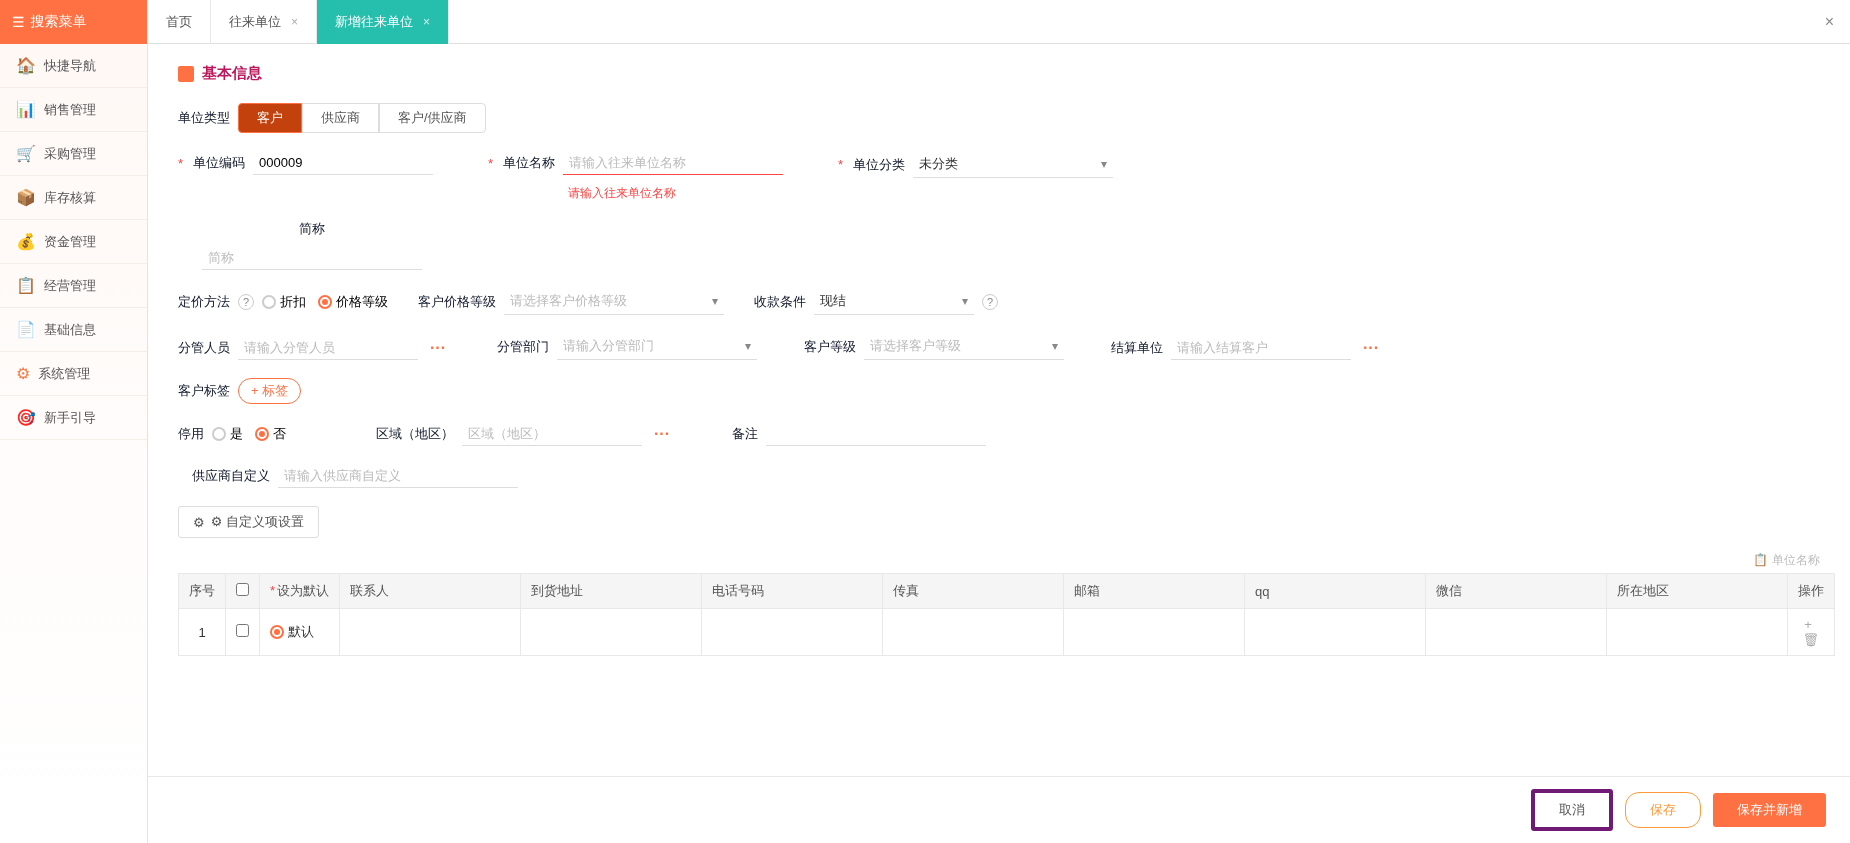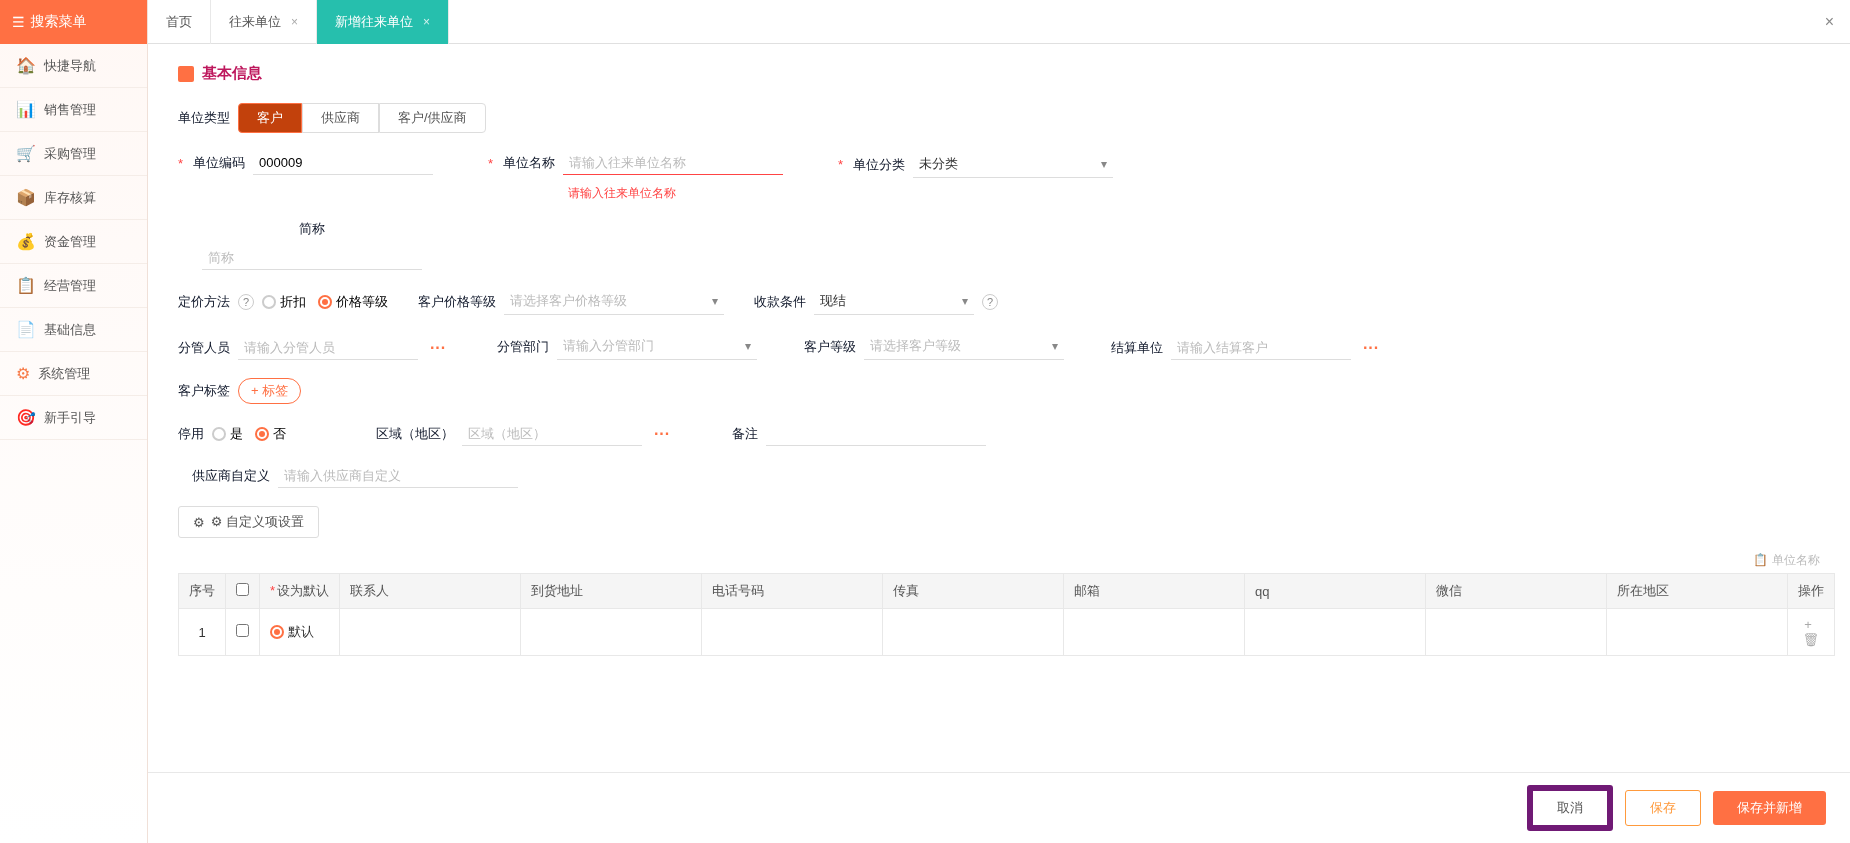--- a/index.html
+++ b/index.html
@@ -303,7 +303,7 @@
     }
     .btn-cancel {
       padding: 8px 24px;
-      border: 6px solid #701a75;
+      border: 4px solid #701a75;
       background: #fff;
       color: #555;
       cursor: pointer;

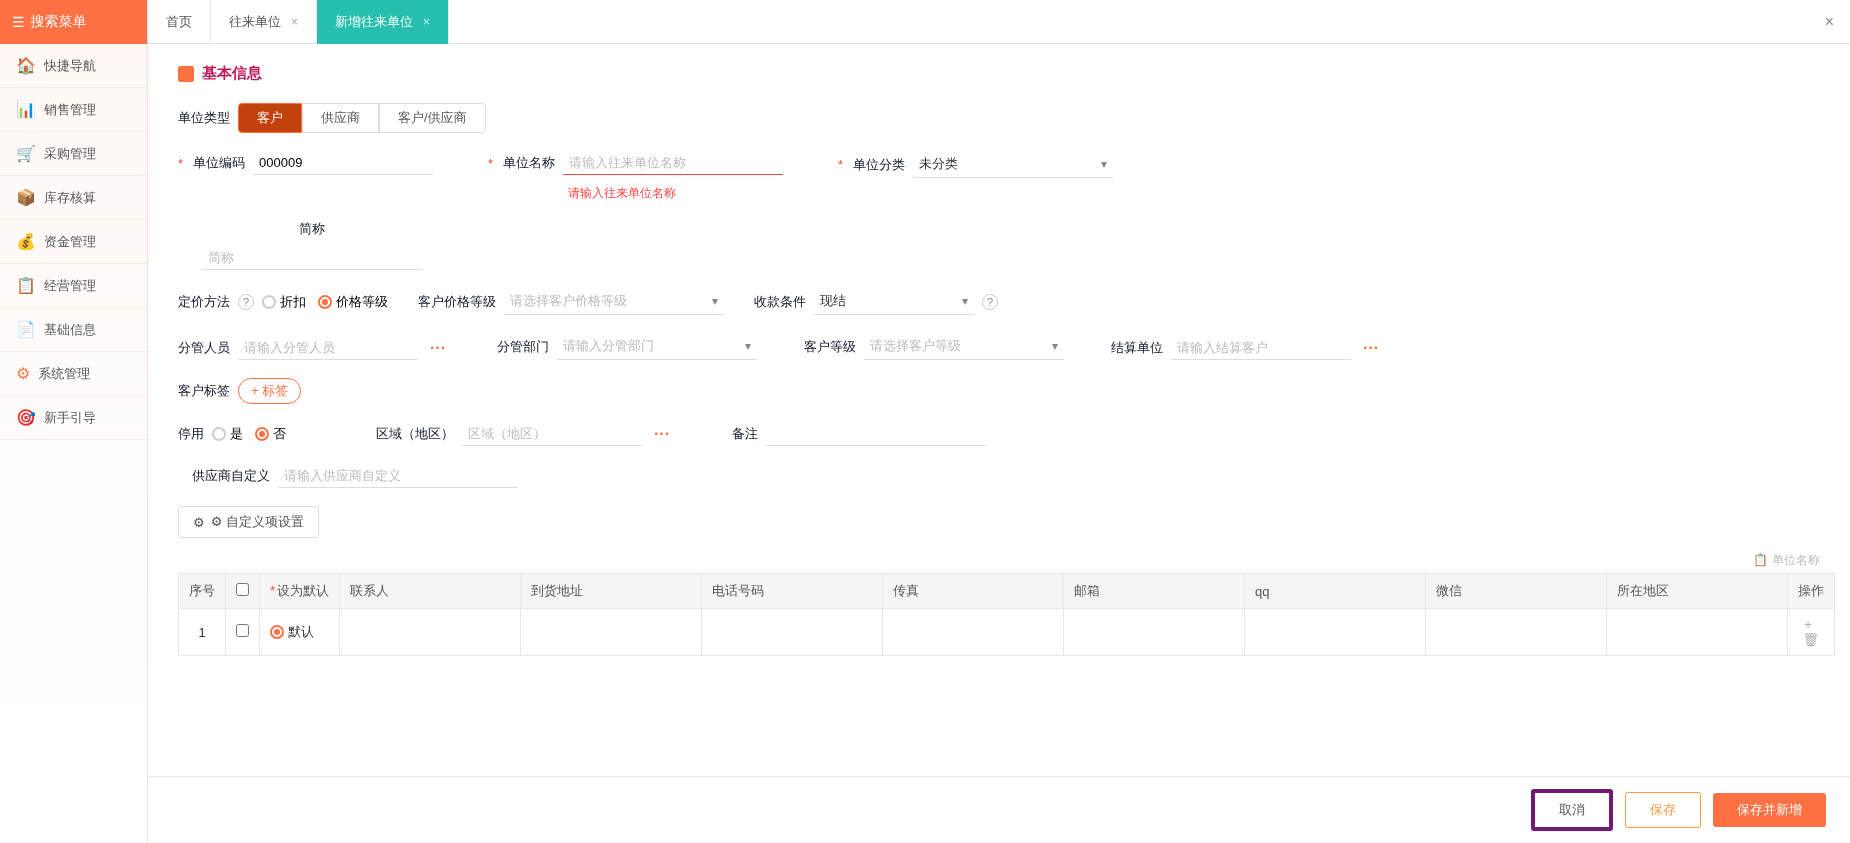--- a/index.html
+++ b/index.html
@@ -317,7 +317,7 @@
       color: #ff9a3c;
       cursor: pointer;
       font-size: 13px;
-      border-radius: 3px;
+      border-radius: 14px;
     }
     .btn-save-new {
       padding: 8px 24px;

